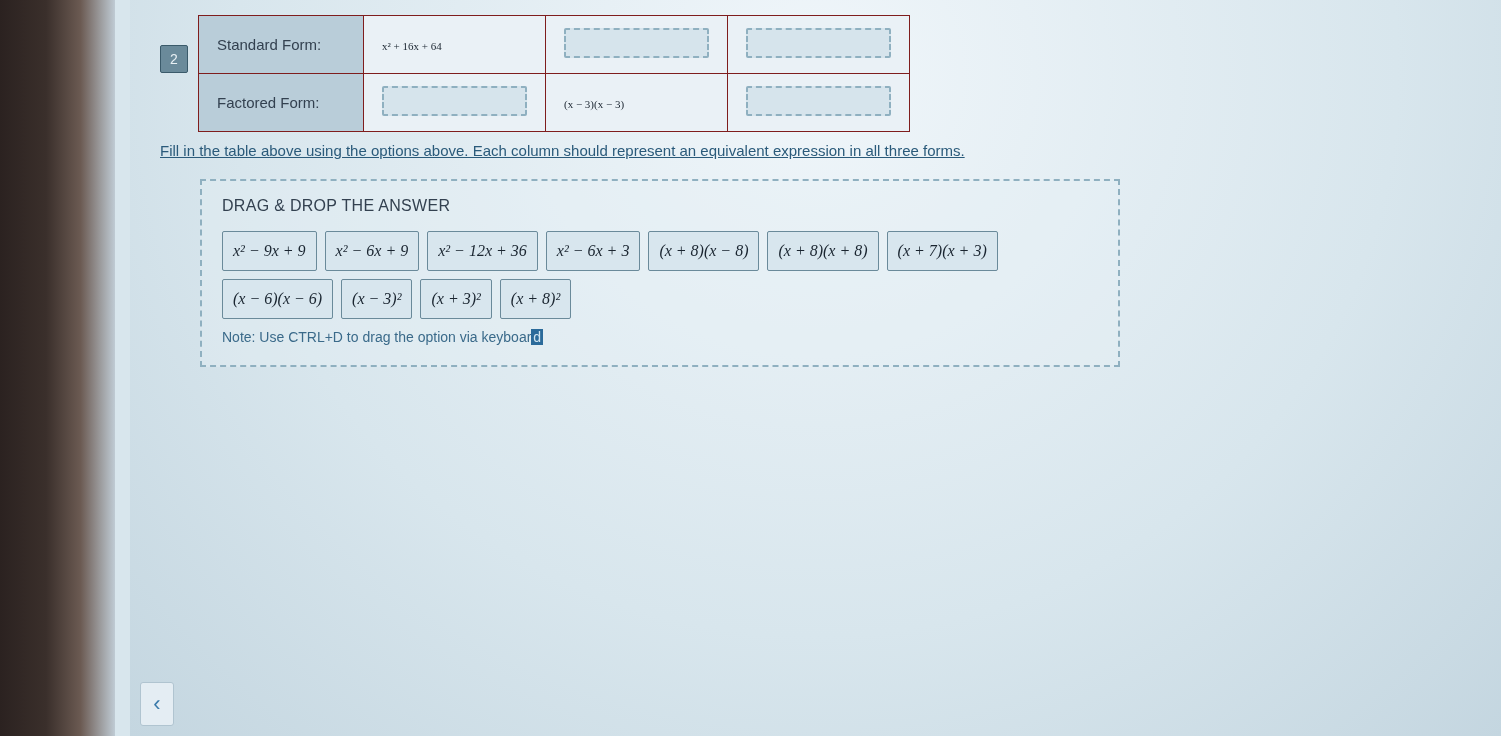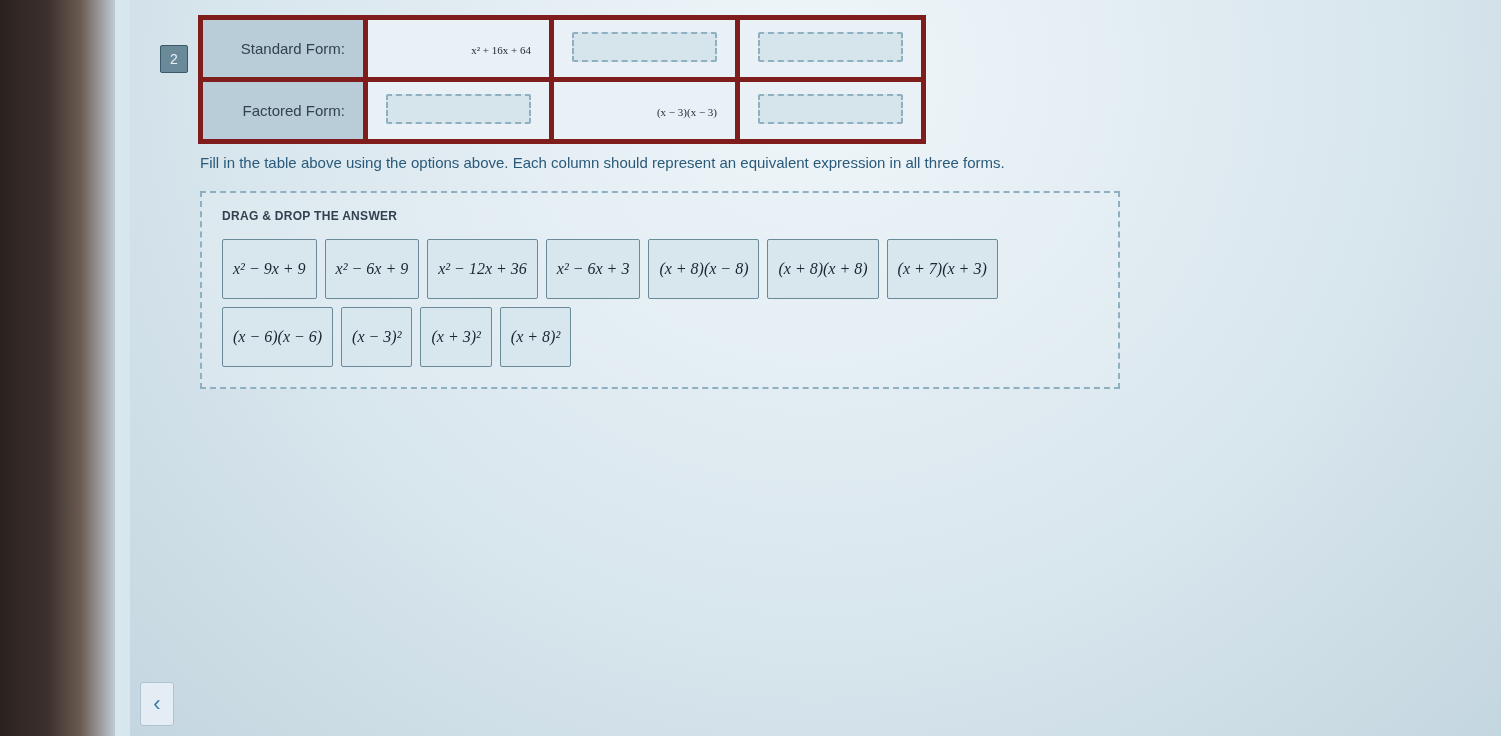--- a/index.html
+++ b/index.html
@@ -41,9 +41,9 @@
   background: #eaf1f6;
 }
 .tbl td, .tbl th {
-  border: 5px solid #7f1d1d;
+  border: 1px solid #7f1d1d;
   padding: 12px 18px;
-  text-align: right;
+  text-align: left;
   vertical-align: middle;
   font-size: 15px;
   color: #2a3440;

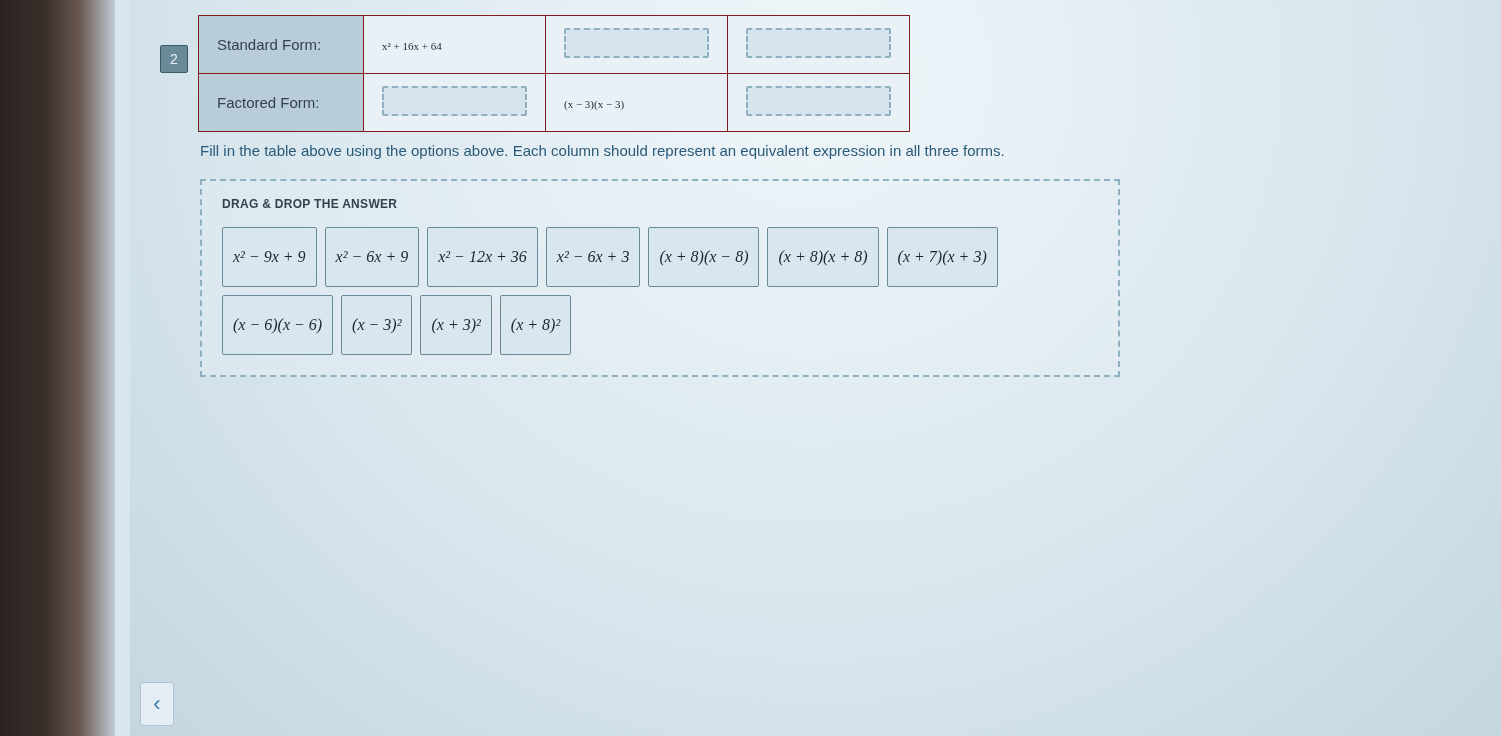--- a/index.html
+++ b/index.html
@@ -68,10 +68,10 @@
 .math { font-family: 'Times New Roman', serif; font-size: 11px; color: #1a2530; }
 .instr {
   margin-top: 10px;
-  margin-left: 40px;
   font-size: 15px;
   color: #2a5a7a;
   max-width: 900px;
+  text-decoration: underline;
 }
 .ddbox {
   margin-top: 20px;

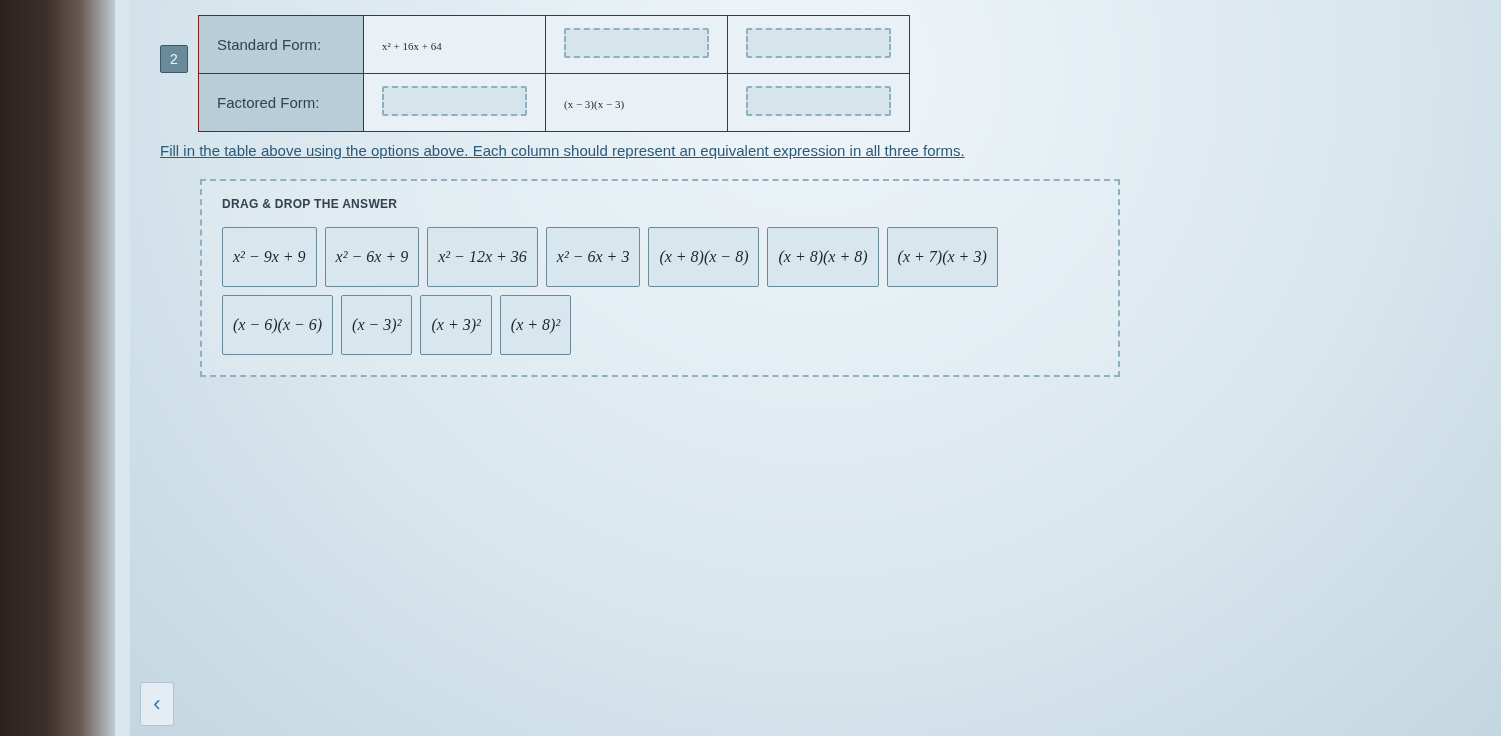--- a/index.html
+++ b/index.html
@@ -82,8 +82,8 @@
   background: rgba(230,240,246,0.4);
 }
 .ddtitle {
-  font-size: 12px;
-  font-weight: bold;
+  font-size: 16px;
+  font-weight: normal;
   color: #334150;
   letter-spacing: 0.3px;
 }

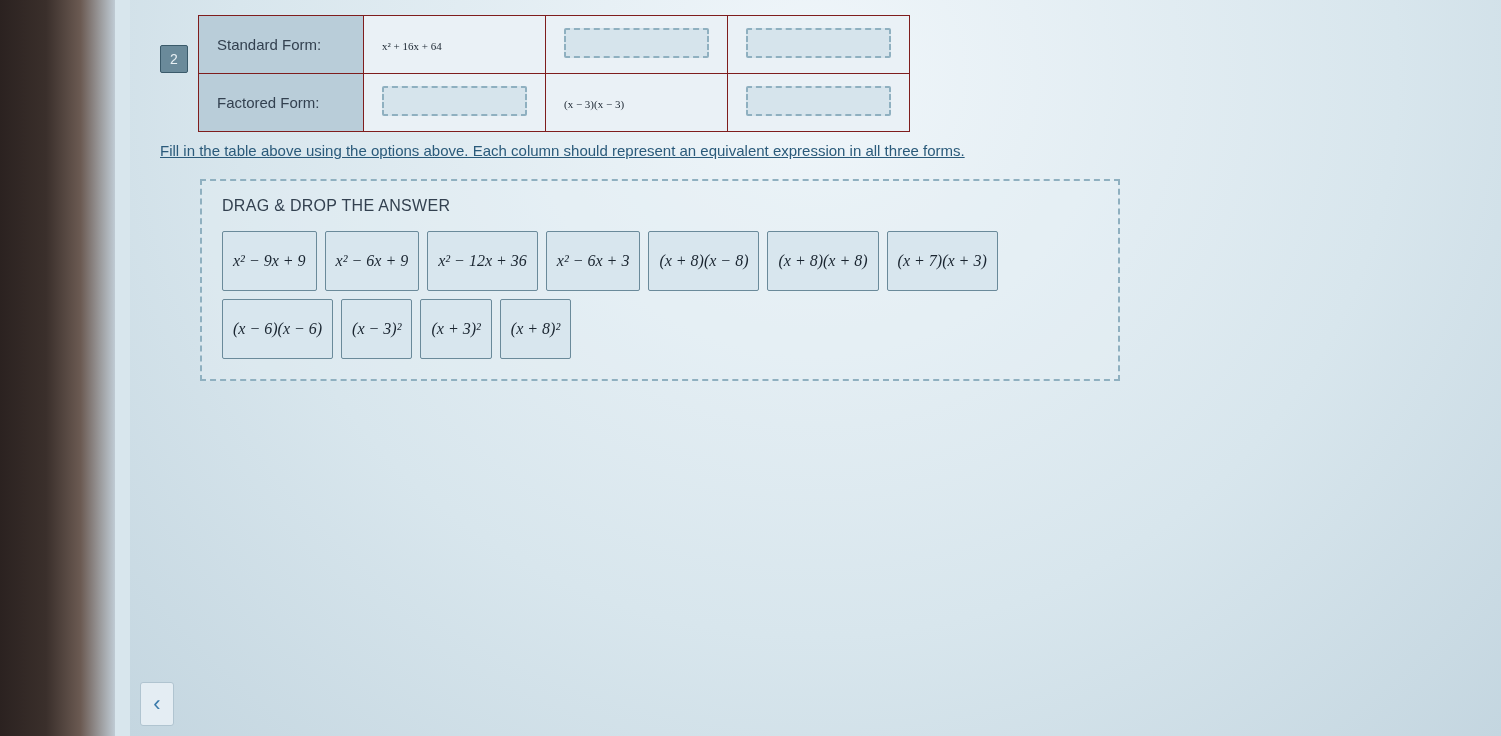--- a/index.html
+++ b/index.html
@@ -91,7 +91,7 @@
 .opt {
   border: 1px solid #6a8a9a;
   background: #d8e6ee;
-  padding: 20px 10px;
+  padding: 10px 10px;
   font-family: 'Times New Roman', serif;
   font-style: italic;
   font-size: 16px;

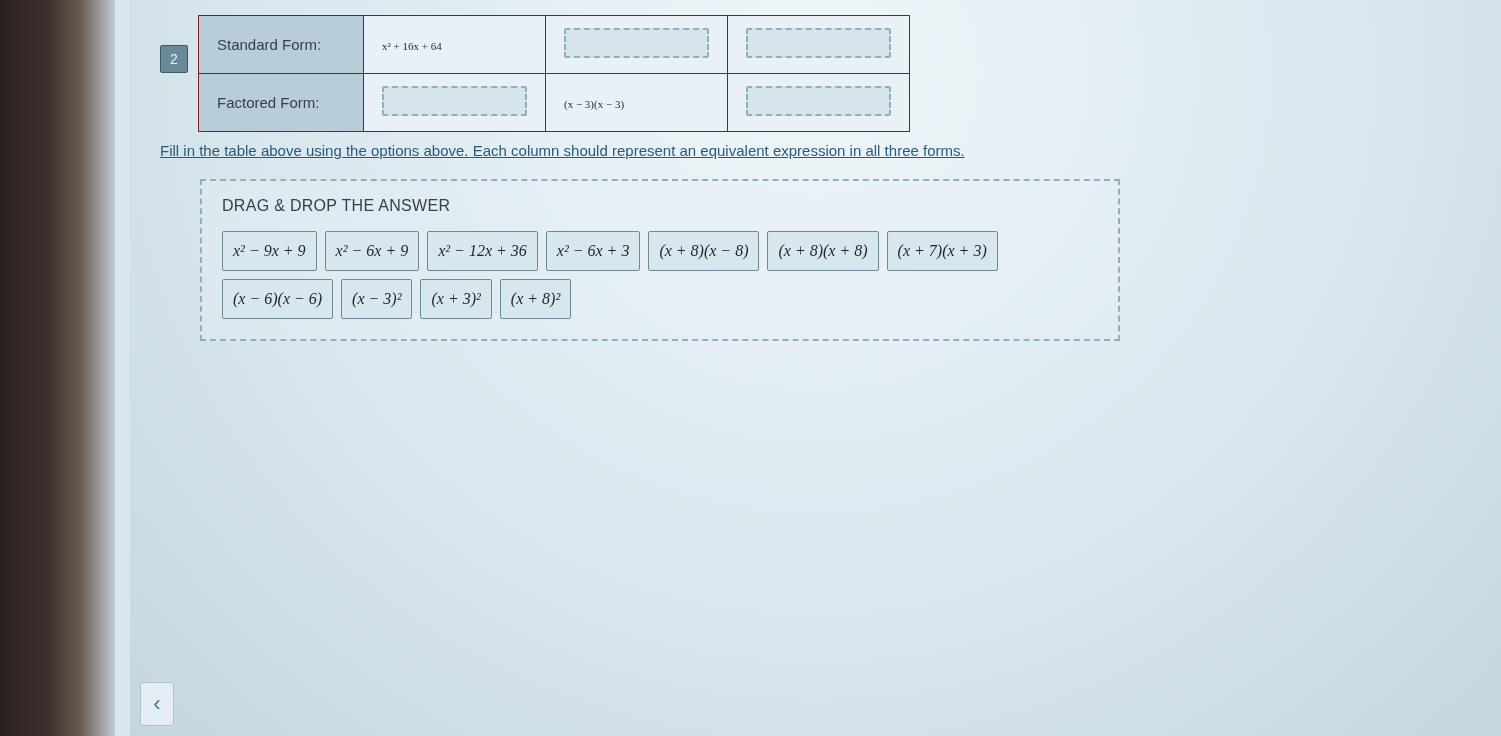--- a/index.html
+++ b/index.html
@@ -167,6 +167,9 @@
       <div class="opt">(x + 3)²</div>
       <div class="opt">(x + 8)²</div>
     </div>
+    <div class="note">
+      <span>Note: Use CTRL+D to drag the option via keyboar</span><span class="cursor">d</span>
+    </div>
   </div>
 
   <div class="prev-chevron">

